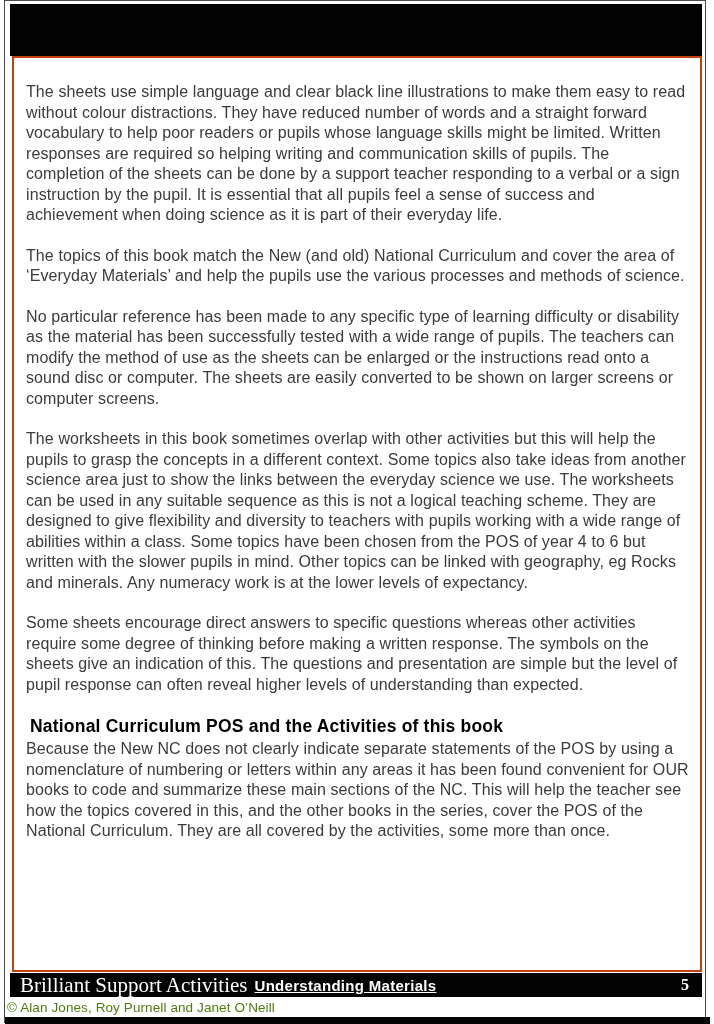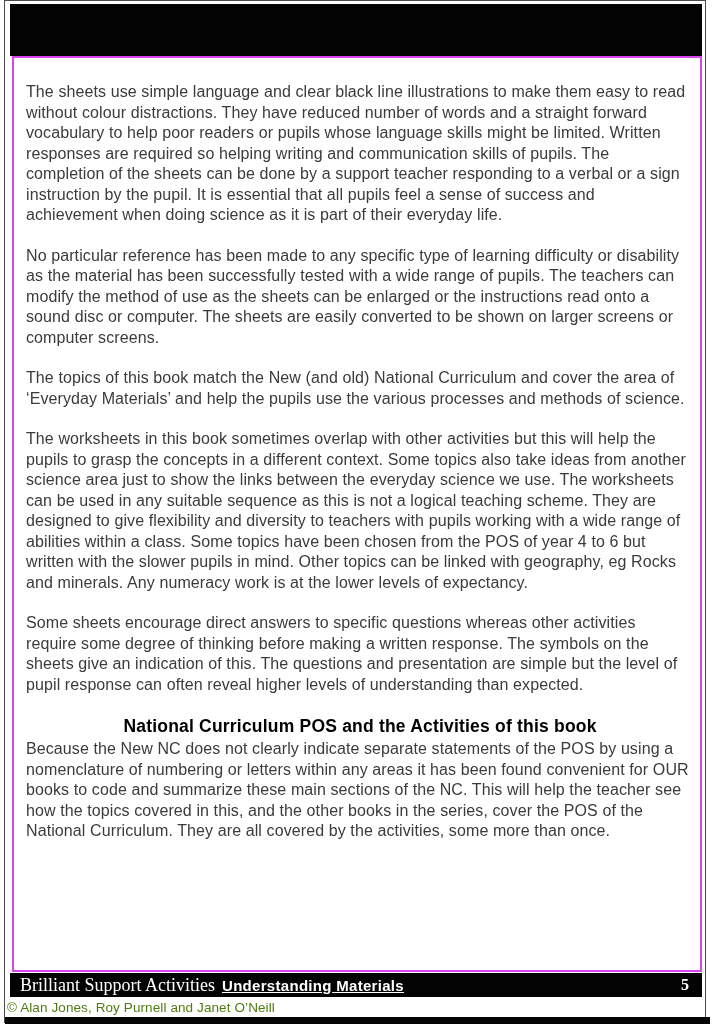--- a/index.html
+++ b/index.html
@@ -35,7 +35,7 @@
     left: 12px; top: 56px;
     width: 690px; height: 916px;
     box-sizing: border-box;
-    border: 2px solid #d946ef;
+    border: 2px solid #c2410c;
     background: #ffffff;
     padding: 24px 10px 0 12px;
     overflow: hidden;

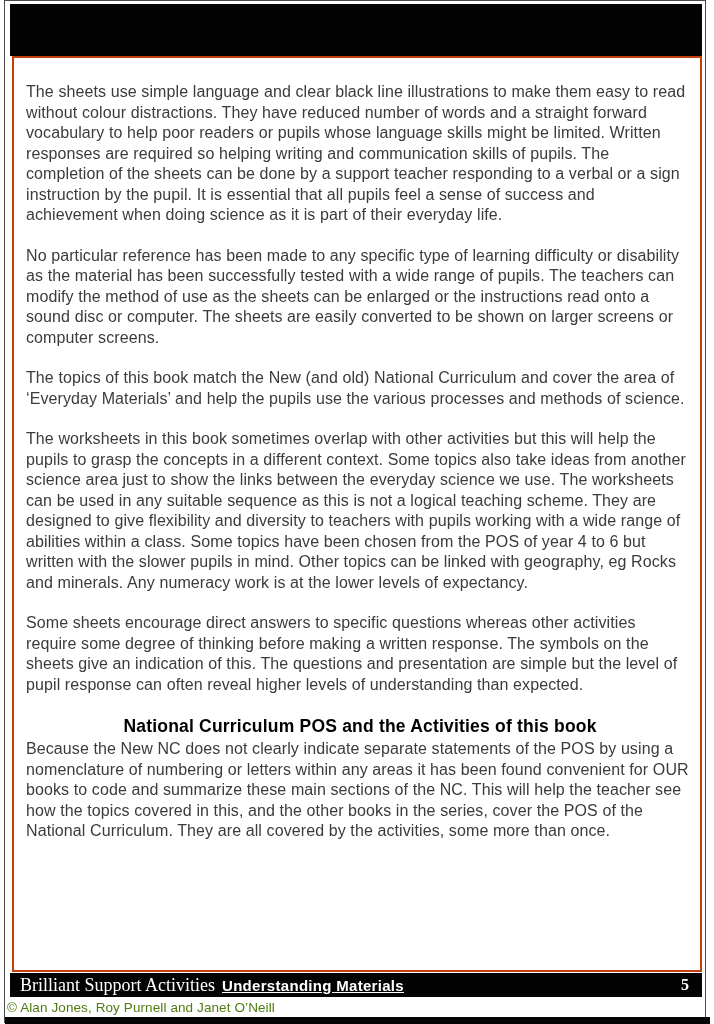--- a/index.html
+++ b/index.html
@@ -108,8 +108,8 @@
 
 <div class="content-box">
   <p>The sheets use simple language and clear black line illustrations to make them easy to read without colour distractions. They have reduced number of words and a straight forward vocabulary to help poor readers or pupils whose language skills might be limited. Written responses are required so helping writing and communication skills of pupils. The completion of the sheets can be done by a support teacher responding to a verbal or a sign instruction by the pupil. It is essential that all pupils feel a sense of success and achievement when doing science as it is part of their everyday life.</p>
+  <p>The topics of this book match the New (and old) National Curriculum and cover the area of ‘Everyday Materials’ and help the pupils use the various processes and methods of science.</p>
   <p>No particular reference has been made to any specific type of learning difficulty or disability as the material has been successfully tested with a wide range of pupils. The teachers can modify the method of use as the sheets can be enlarged or the instructions read onto a sound disc or computer. The sheets are easily converted to be shown on larger screens or computer screens.</p>
-  <p>The topics of this book match the New (and old) National Curriculum and cover the area of ‘Everyday Materials’ and help the pupils use the various processes and methods of science.</p>
   <p>The worksheets in this book sometimes overlap with other activities but this will help the pupils to grasp the concepts in a different context. Some topics also take ideas from another science area just to show the links between the everyday science we use. The worksheets can be used in any suitable sequence as this is not a logical teaching scheme. They are designed to give flexibility and diversity to teachers with pupils working with a wide range of abilities within a class. Some topics have been chosen from the POS of year 4 to 6 but written with the slower pupils in mind. Other topics can be linked with geography, eg Rocks and minerals. Any numeracy work is at the lower levels of expectancy.</p>
   <p>Some sheets encourage direct answers to specific questions whereas other activities require some degree of thinking before making a written response. The symbols on the sheets give an indication of this. The questions and presentation are simple but the level of pupil response can often reveal higher levels of understanding than expected.</p>
   <h2>National Curriculum POS and the Activities of this book</h2>

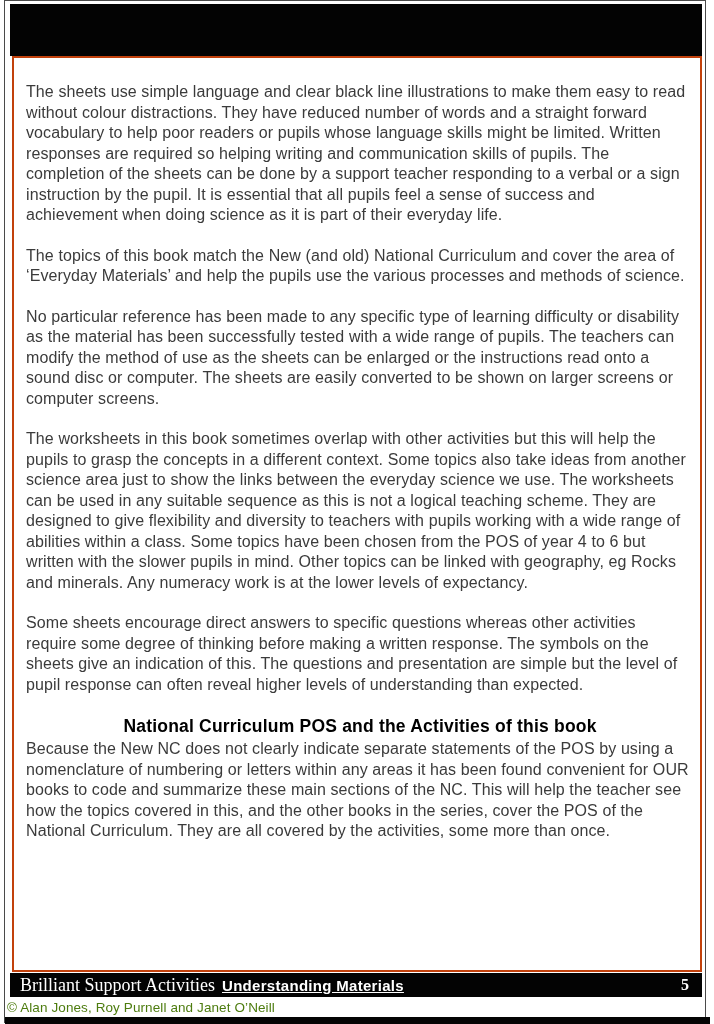--- a/index.html
+++ b/index.html
@@ -54,7 +54,6 @@
     color: #000000;
     font-weight: bold;
     letter-spacing: 0.2px;
-    text-align: center;
   }
   .footer-band {
     position: absolute;

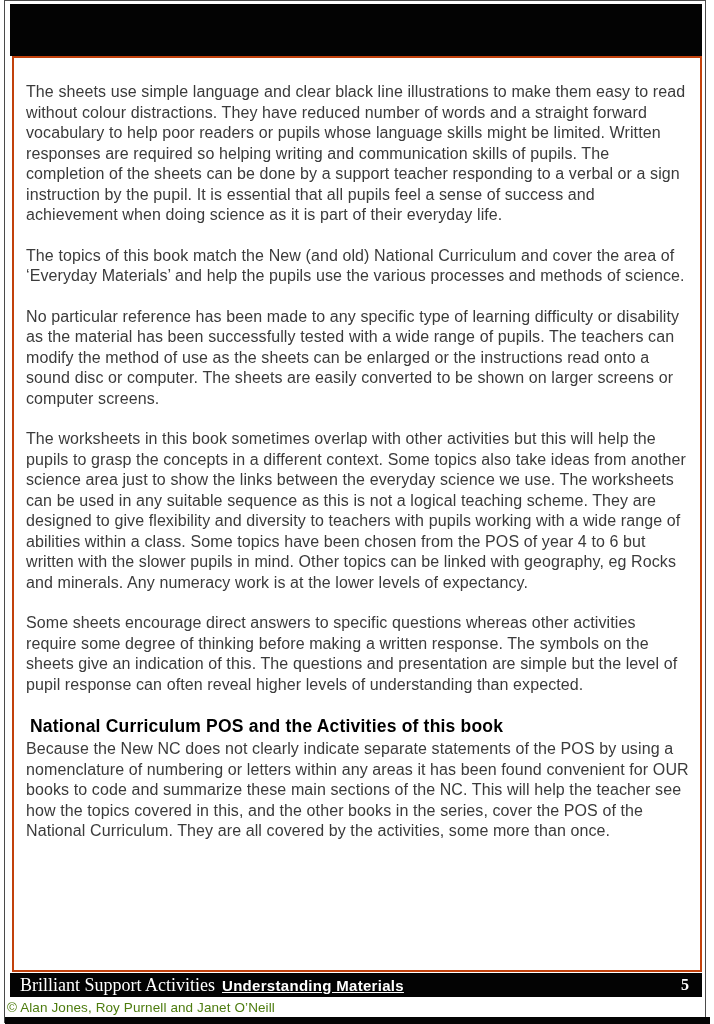--- a/index.html
+++ b/index.html
@@ -68,7 +68,7 @@
   }
   .footer-series {
     font-family: "Liberation Serif", serif;
-    font-size: 18px;
+    font-size: 21px;
     white-space: pre;
   }
   .footer-book {

